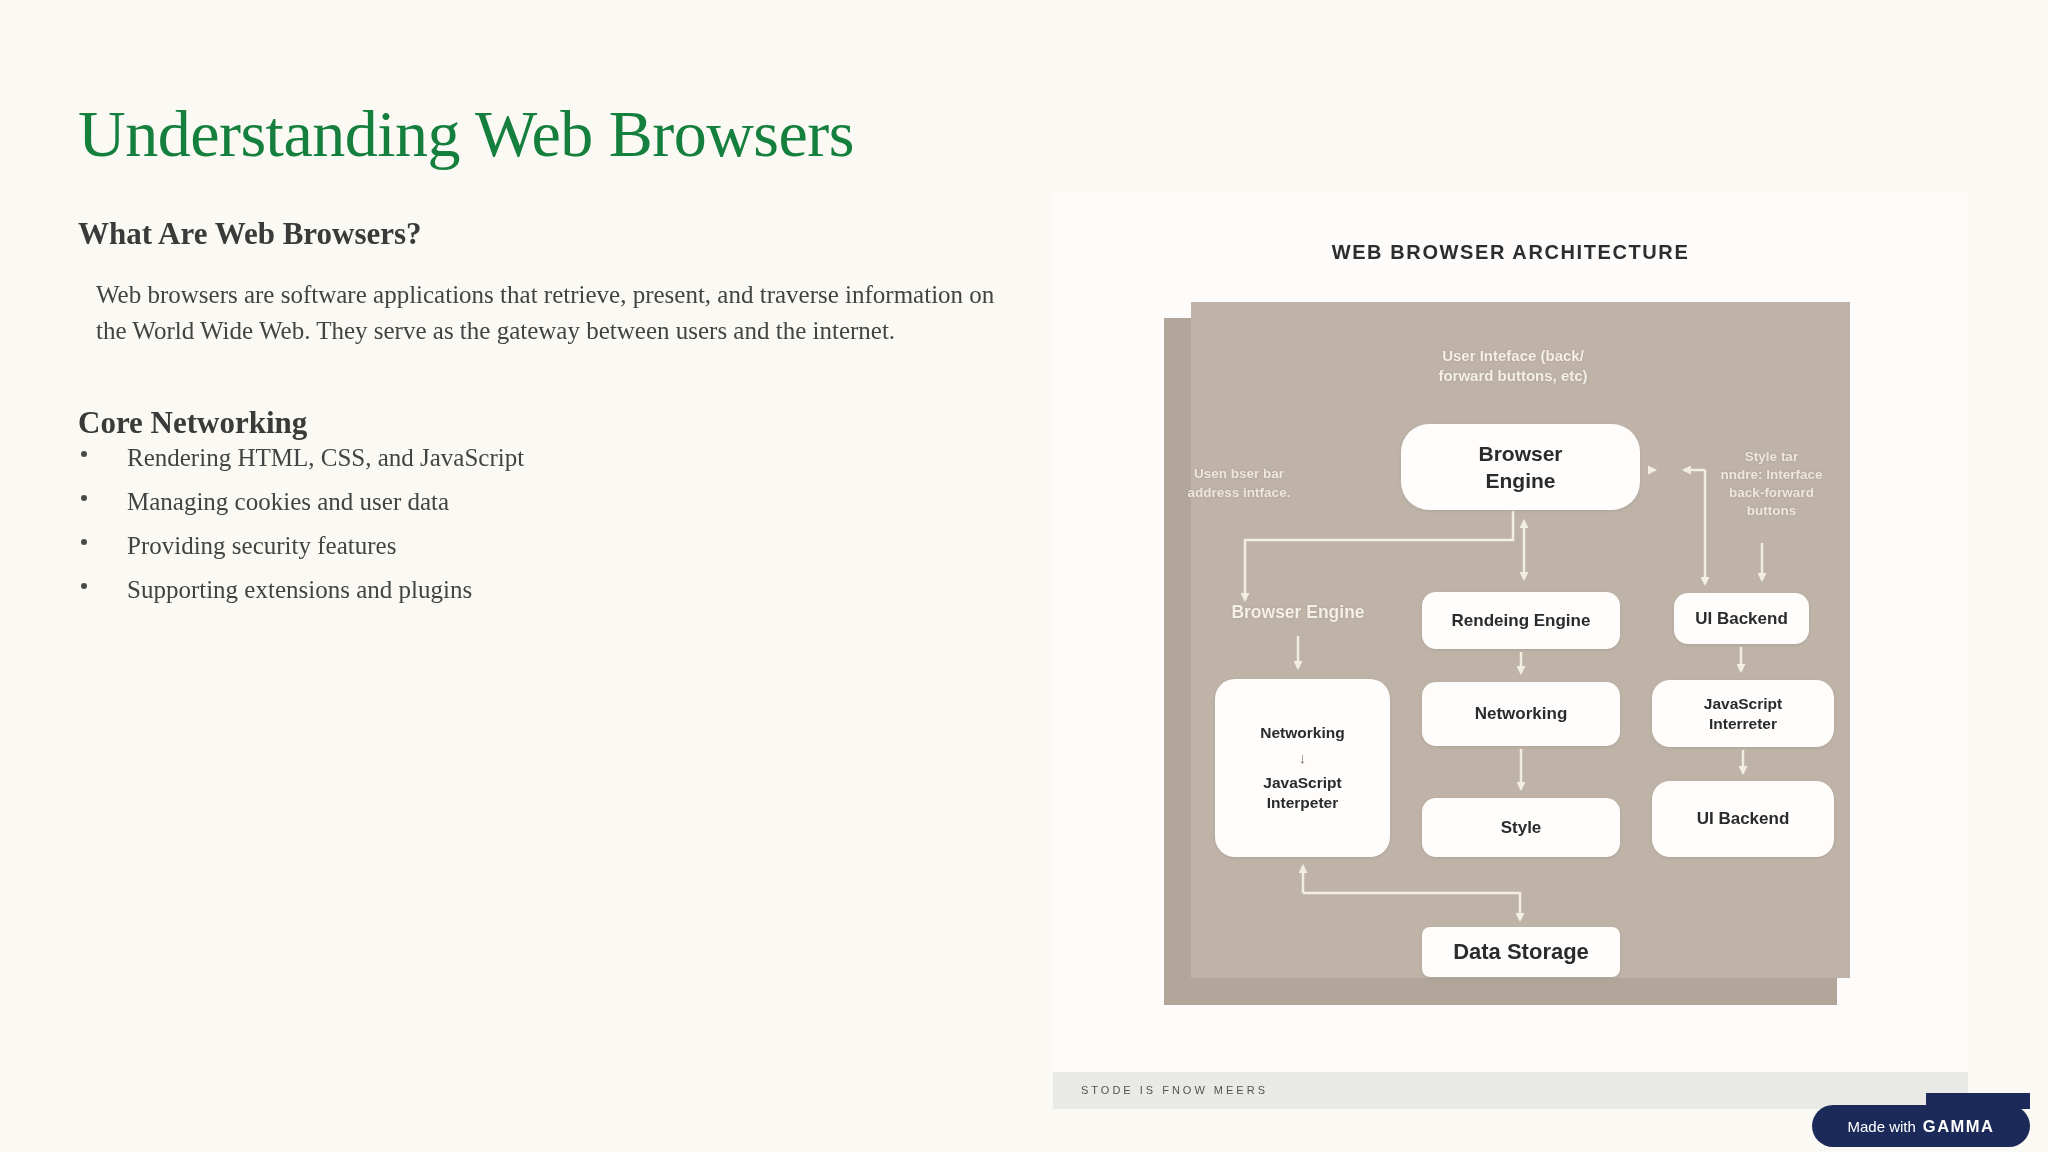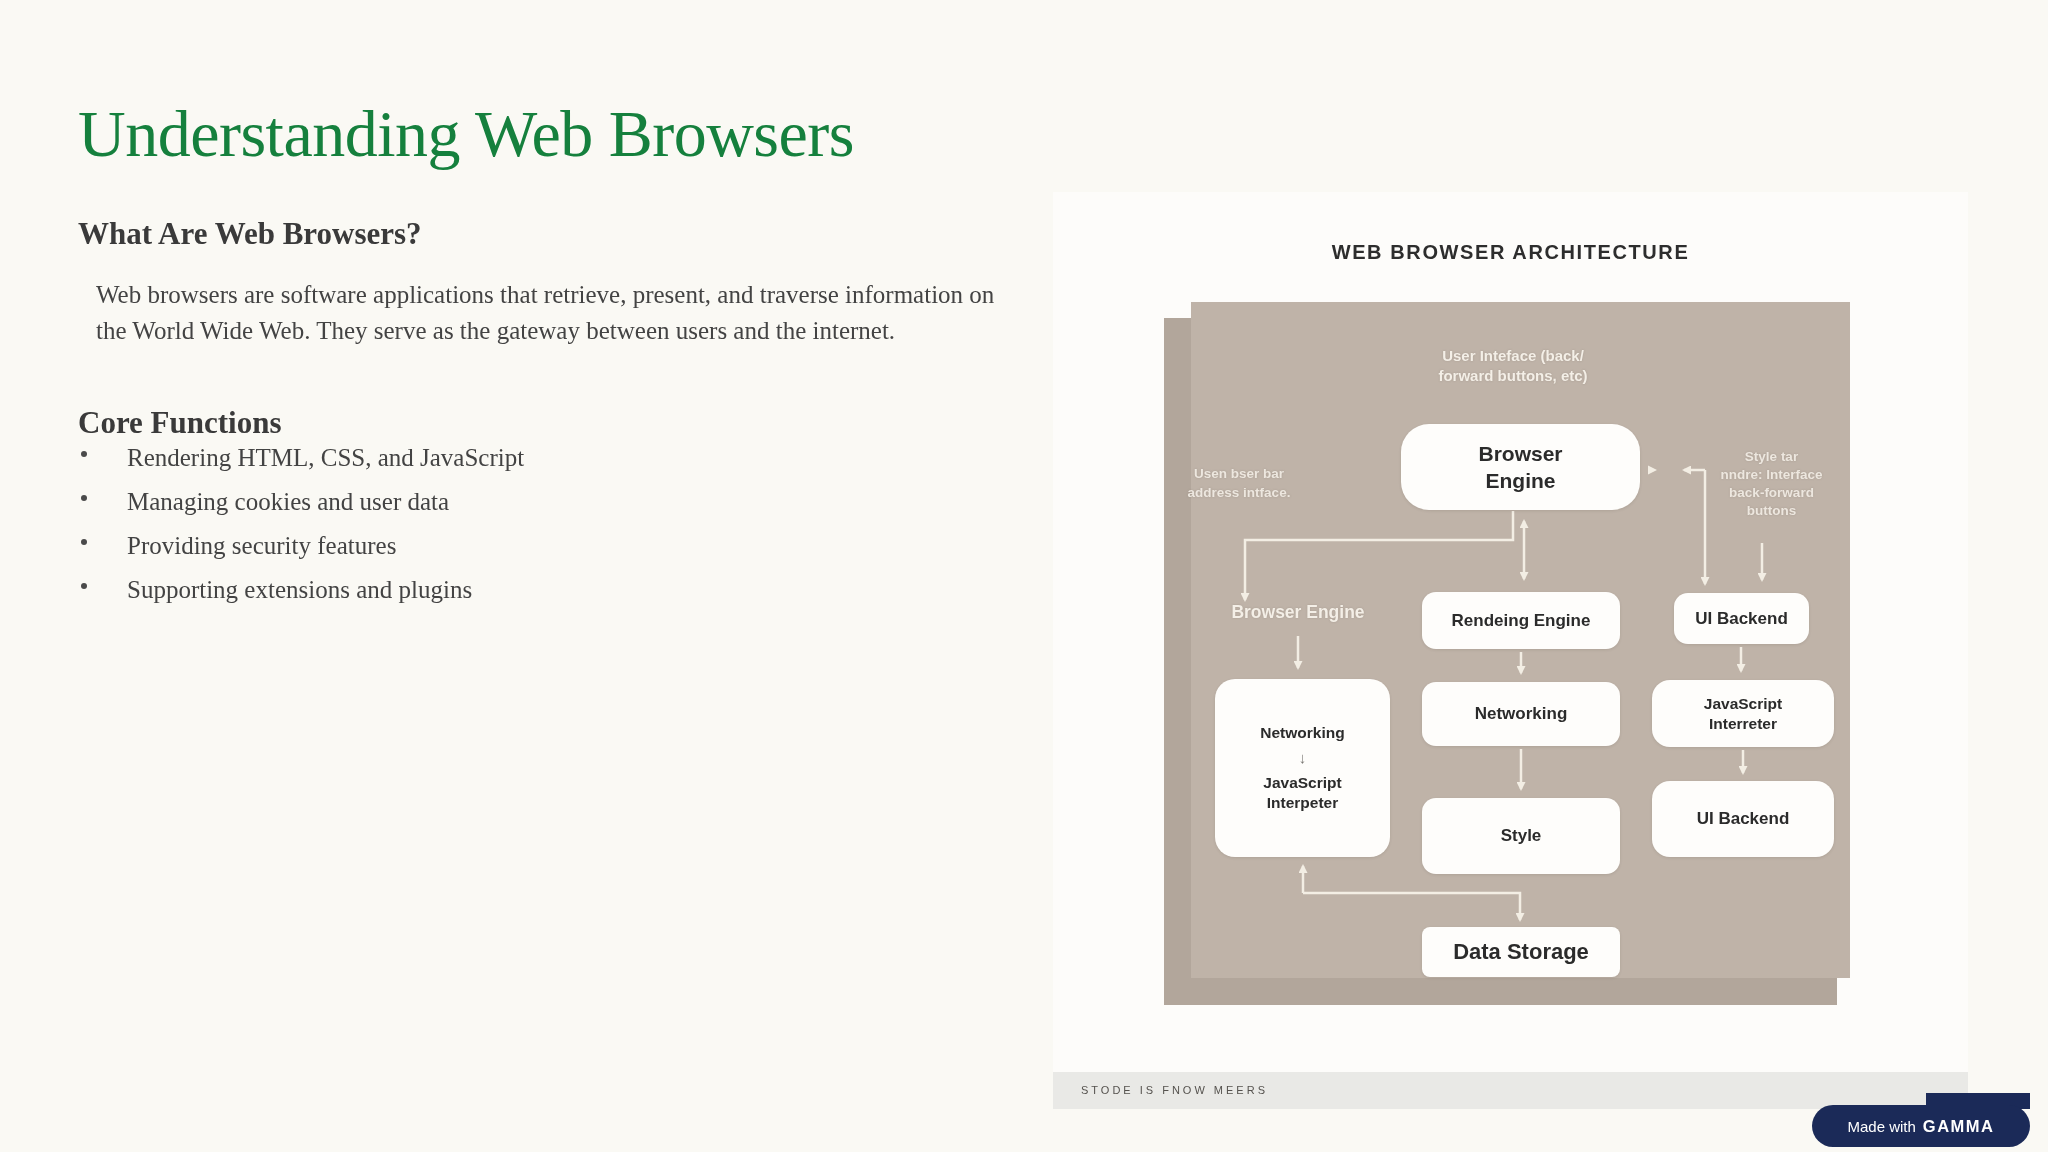--- a/index.html
+++ b/index.html
@@ -69,7 +69,7 @@
   <h1 class="doc-title">Understanding Web Browsers</h1>
   <h2 class="h2 s1">What Are Web Browsers?</h2>
   <p class="para">Web browsers are software applications that retrieve, present, and traverse information on the World Wide Web. They serve as the gateway between users and the internet.</p>
-  <h2 class="h2 s2">Core Functions</h2>
+  <h2 class="h2 s2">Core Networking</h2>
 
   <div class="bullets">
     <div class="bullet-row">

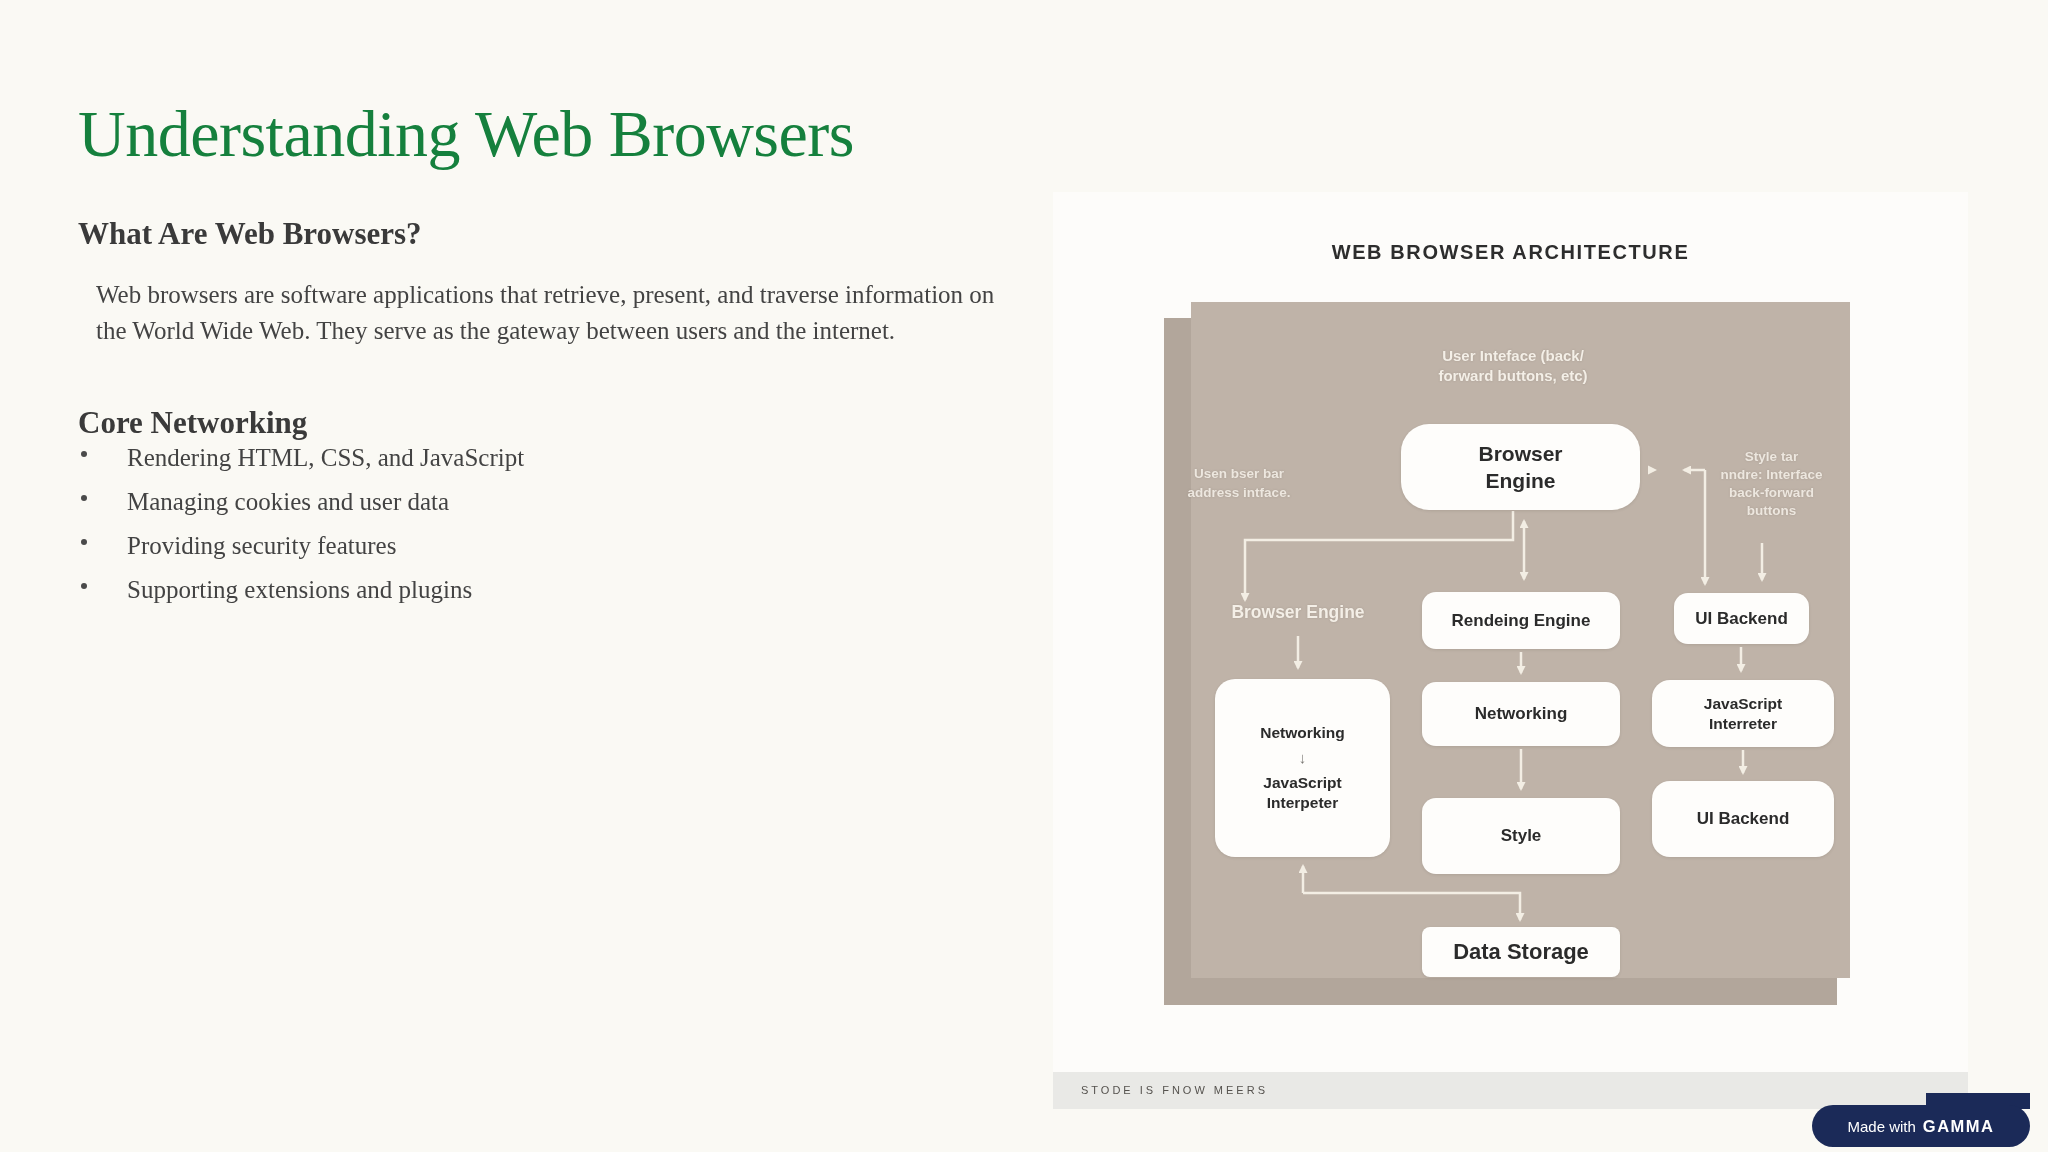--- a/index.html
+++ b/index.html
@@ -36,7 +36,7 @@
   .n-browser{left:1401px;top:424px;width:239px;height:86px;border-radius:28px;font-size:21px;line-height:27px;}
   .n-render{left:1422px;top:592px;width:198px;height:57px;border-radius:14px;font-size:17px;}
   .n-netmid{left:1422px;top:682px;width:198px;height:64px;border-radius:14px;font-size:17px;}
-  .n-style{left:1422px;top:798px;width:198px;height:76px;border-radius:14px;font-size:17px;}
+  .n-style{left:1422px;top:798px;width:198px;height:59px;border-radius:14px;font-size:17px;}
   .n-uibtop{left:1674px;top:593px;width:135px;height:51px;border-radius:14px;font-size:17px;}
   .n-jsint{left:1652px;top:680px;width:182px;height:67px;border-radius:18px;font-size:15.5px;line-height:20px;}
   .n-uibbot{left:1652px;top:781px;width:182px;height:76px;border-radius:18px;font-size:17px;}

